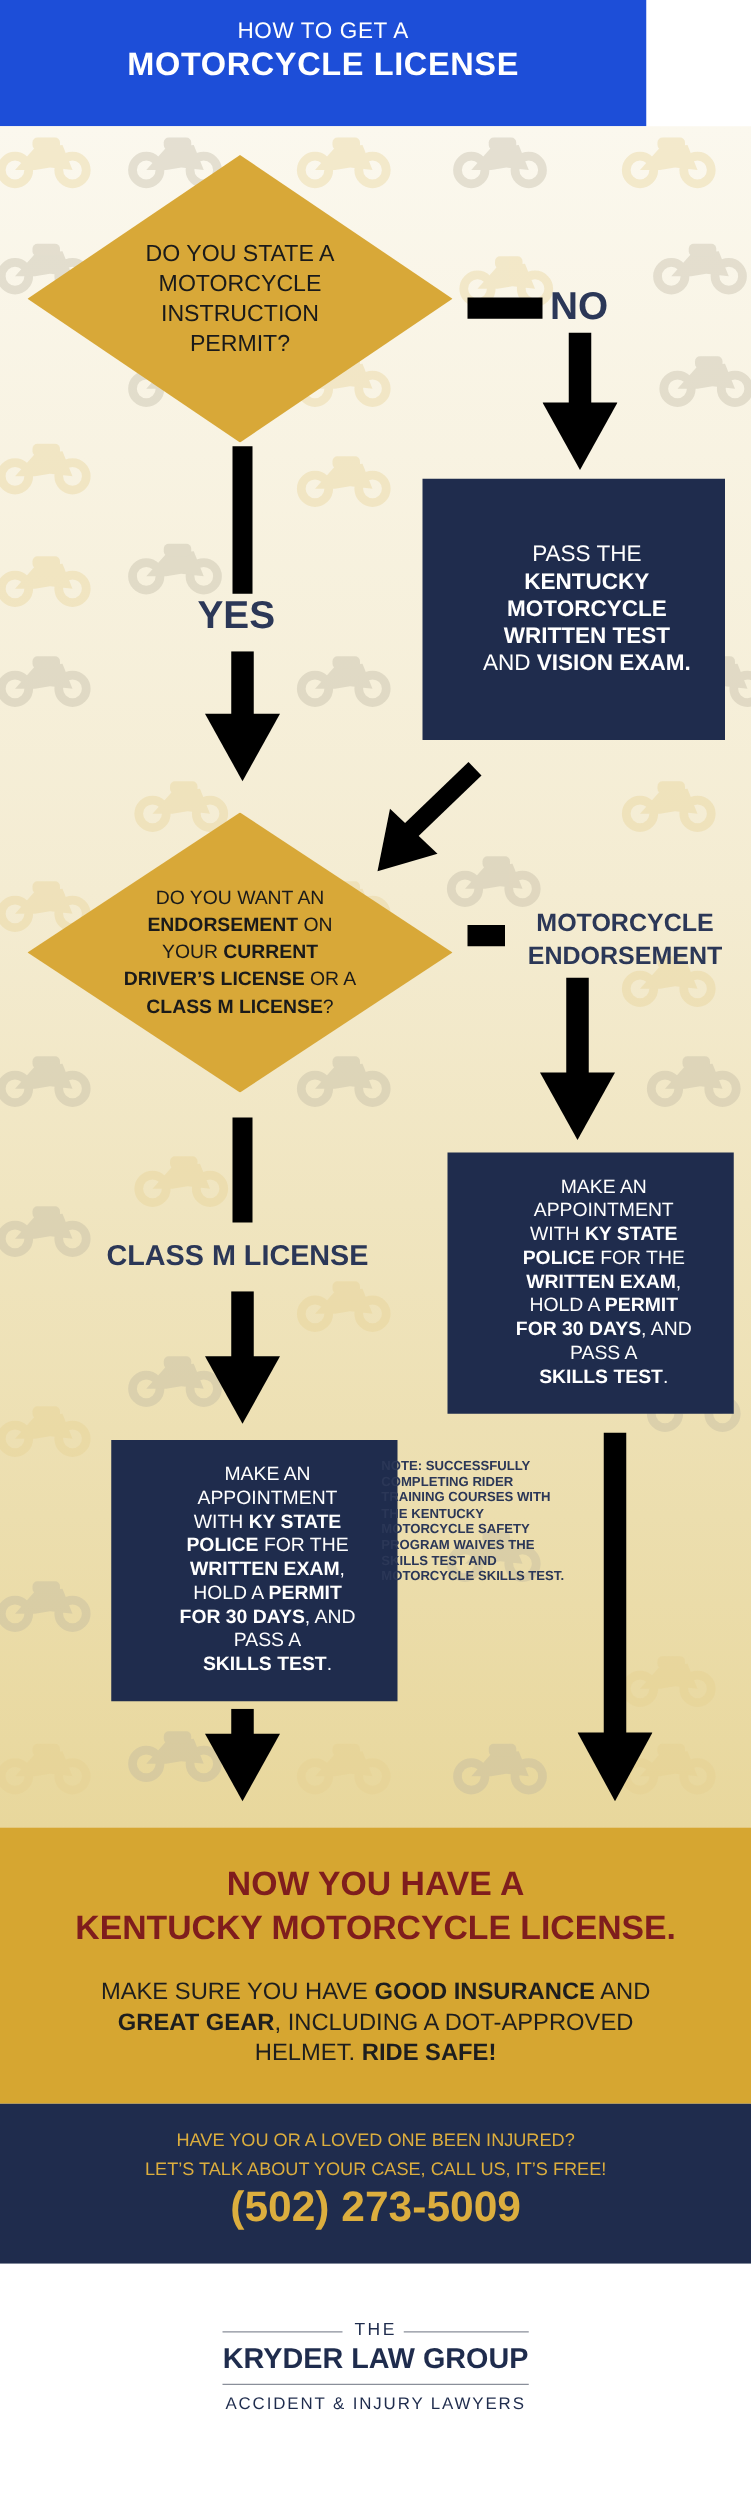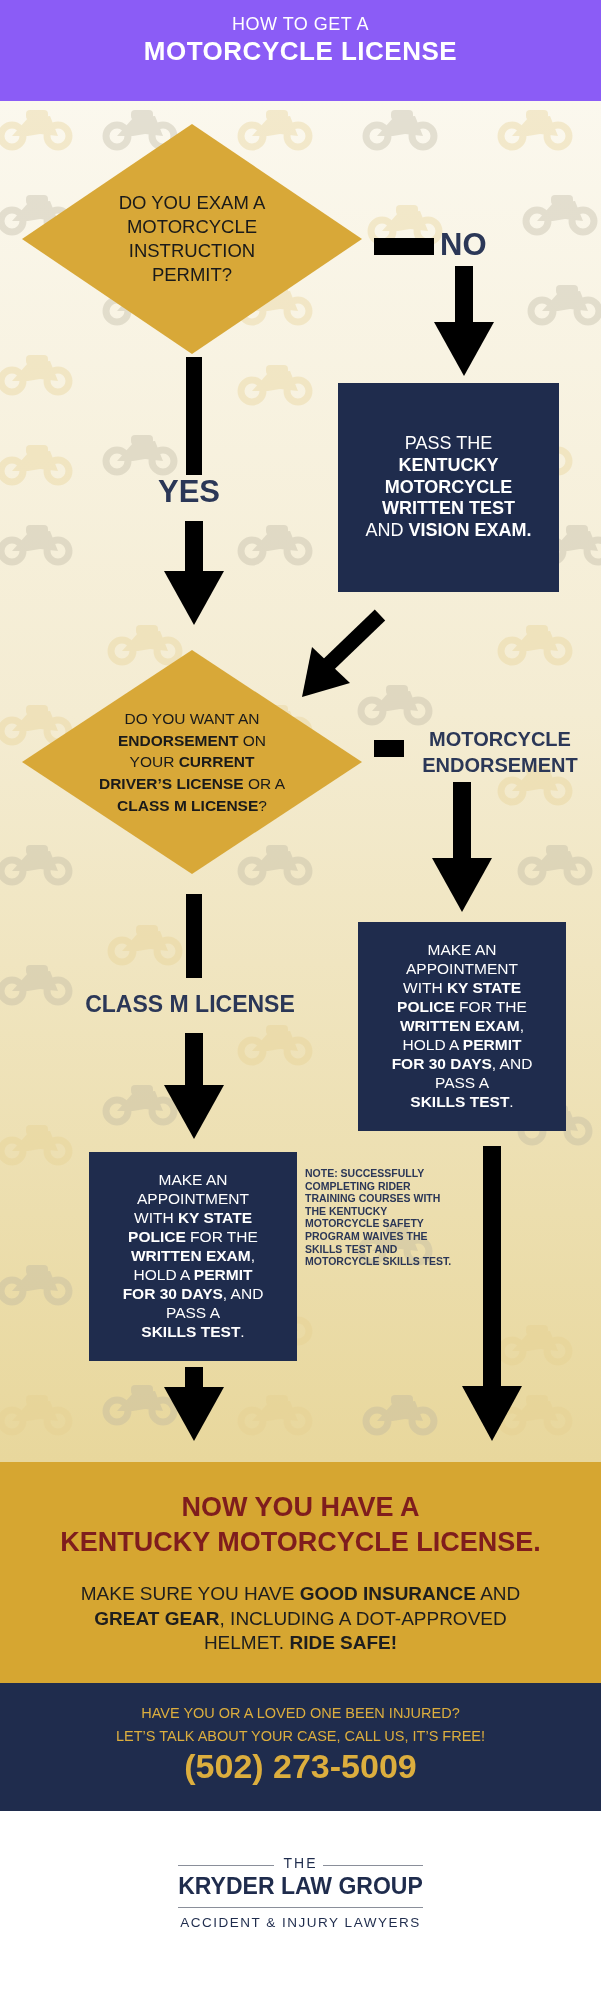--- a/index.html
+++ b/index.html
@@ -5,7 +5,7 @@
   html, body { margin:0; padding:0; }
   body { width:601px; height:2003px; position:relative; overflow:hidden; background:#fff; font-family:"Liberation Sans", "DejaVu Sans", sans-serif; }
   .abs { position:absolute; }
-  .header { left:0; top:0; width:601px; height:101px; background:#8b5cf6; color:#fff; text-align:center; }
+  .header { left:0; top:0; width:517px; height:101px; background:#1d4ed8; color:#fff; text-align:center; }
   .header .l1 { position:absolute; top:14px; width:100%; font-size:18px; letter-spacing:0.5px; }
   .header .l2 { position:absolute; top:36px; width:100%; font-size:26px; font-weight:bold; letter-spacing:0.5px; }
   .header .l3 { position:absolute; top:68px; width:100%; font-size:17px; letter-spacing:0.5px;margin-top:48px; }

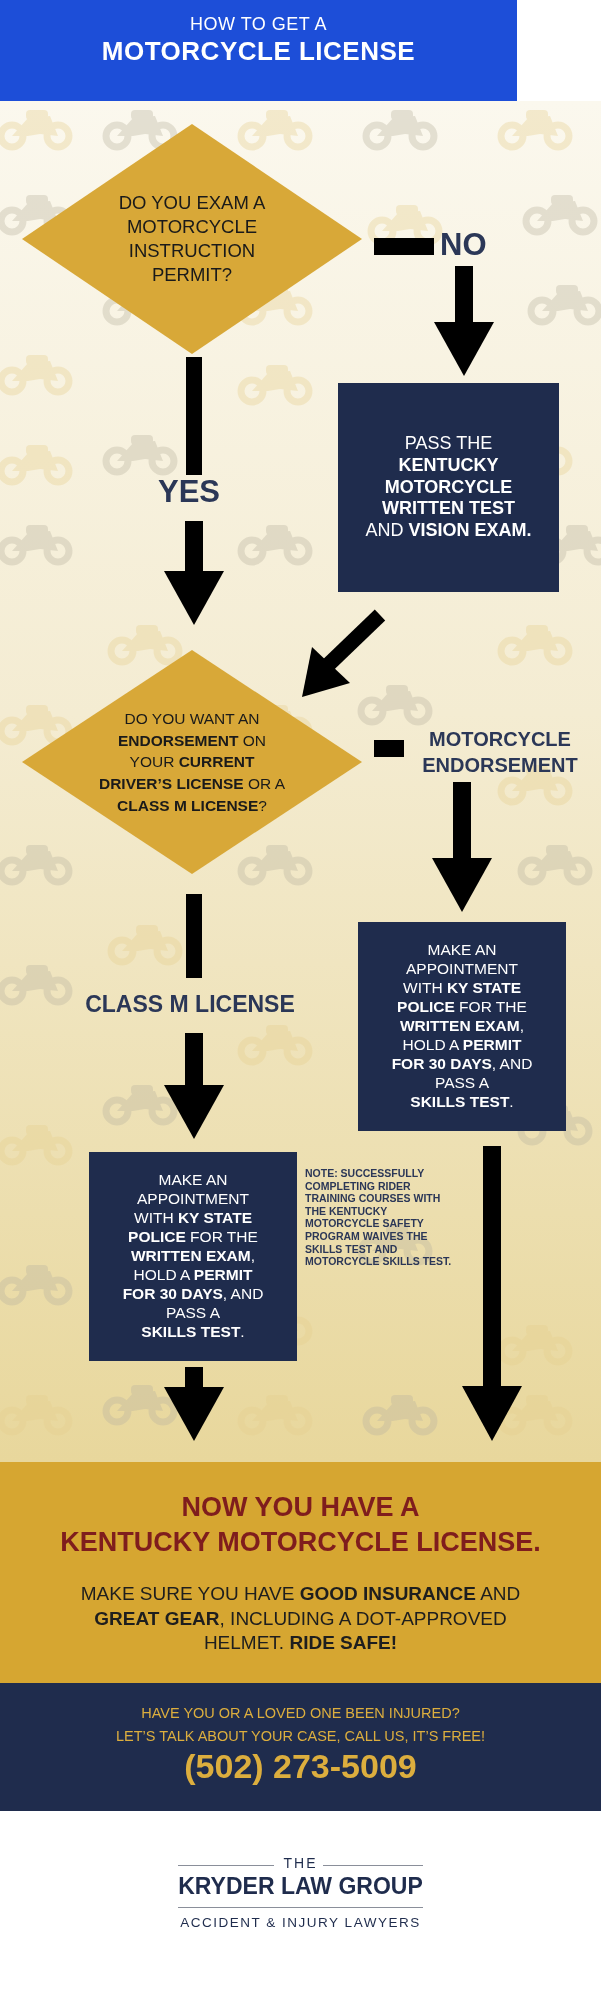--- a/index.html
+++ b/index.html
@@ -104,7 +104,7 @@
     <polygon points="170,0 340,115 170,230 0,115" fill="#d8a838"></polygon>
   </svg>
   <div class="dtext" style="left:82px;top:90px;width:220px;font-size:18.5px;line-height:1.3;">
-    <div>DO YOU EXAM A</div>
+    <div>DO YOU STATE A</div>
     <div>MOTORCYCLE</div>
     <div>INSTRUCTION</div>
     <div>PERMIT?</div>

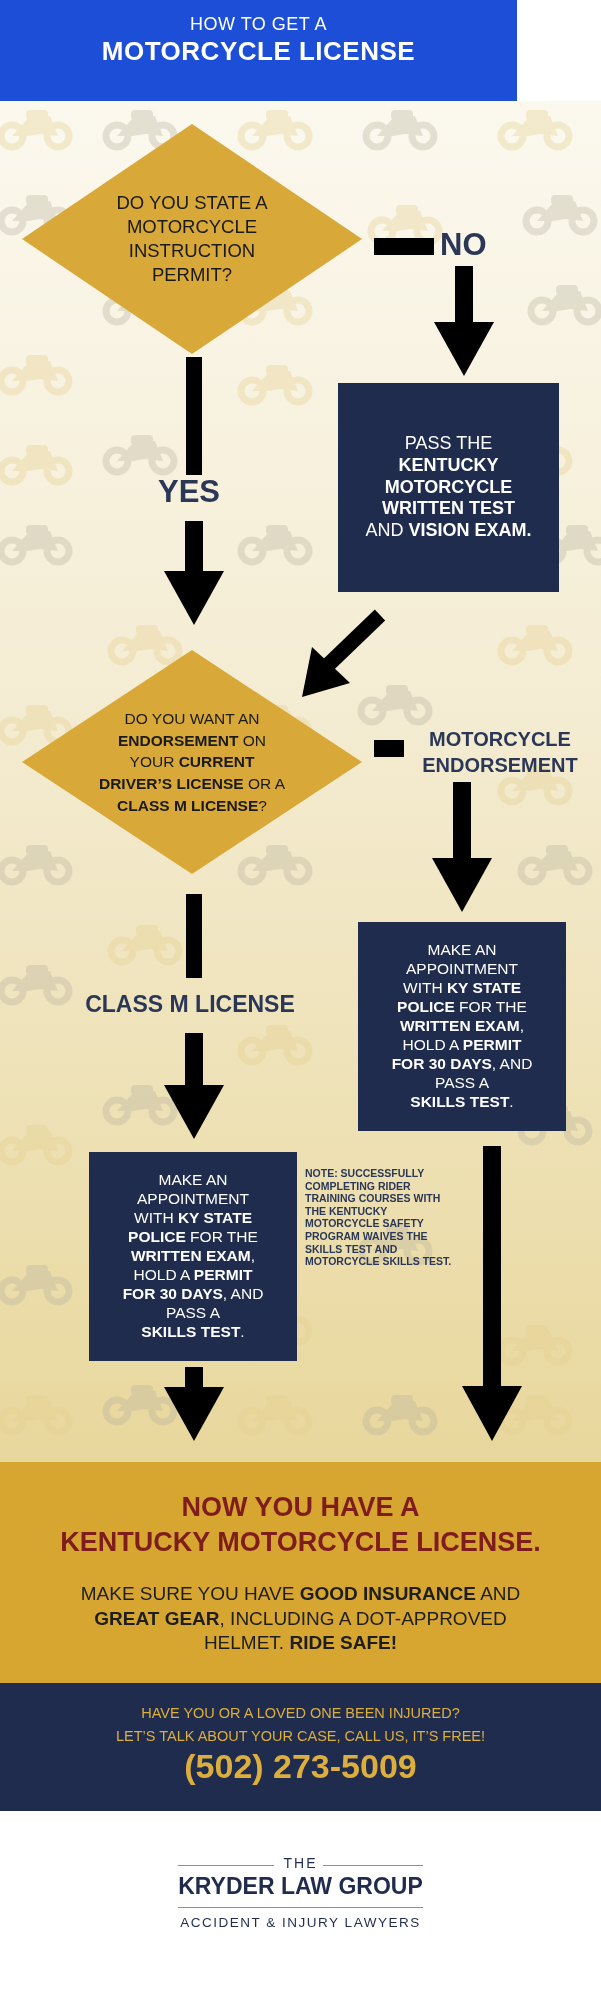--- a/index.html
+++ b/index.html
@@ -14,7 +14,7 @@
   .diamond { position:absolute; }
   .dtext { position:absolute; text-align:center; color:#1a1a1a; }
   .dtext b { font-weight:bold; }
-  .navybox { position:absolute; background:#1f2c4d; color:#fff; text-align:center; display:flex; align-items:center; justify-content:center; }
+  .navybox { position:absolute; background:#1f2c4d; color:#fff; text-align:center; display:flex; align-items:center; justify-content:center;padding-left:21px; }
   .navybox .inner { line-height:1.22; }
   .label { position:absolute; color:#2b3757; font-weight:bold; text-align:center; }
   .note { position:absolute; color:#2b3757; font-weight:bold; font-size:10.5px; line-height:1.2; }

